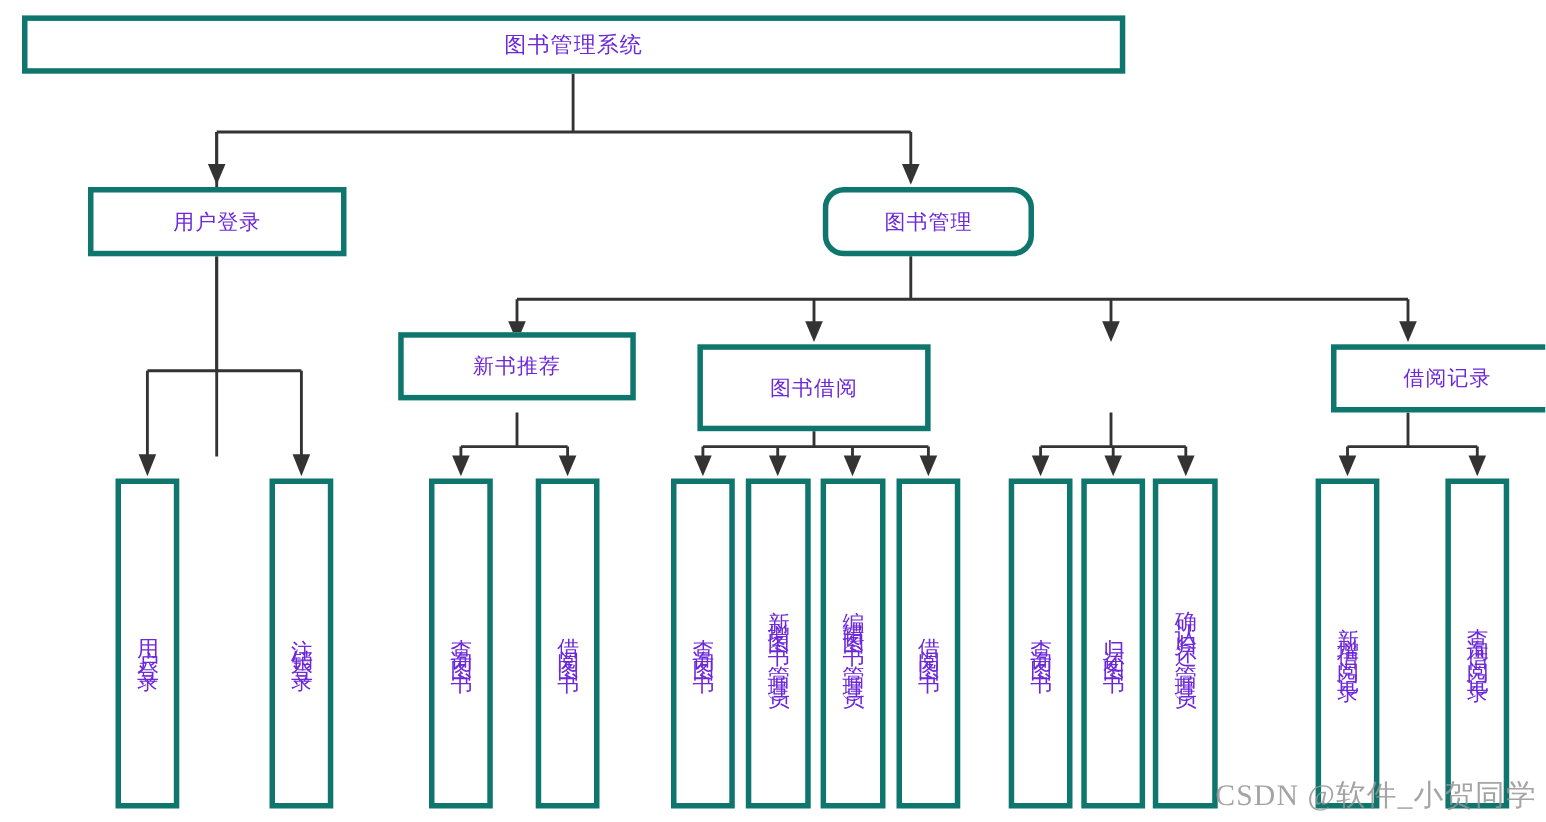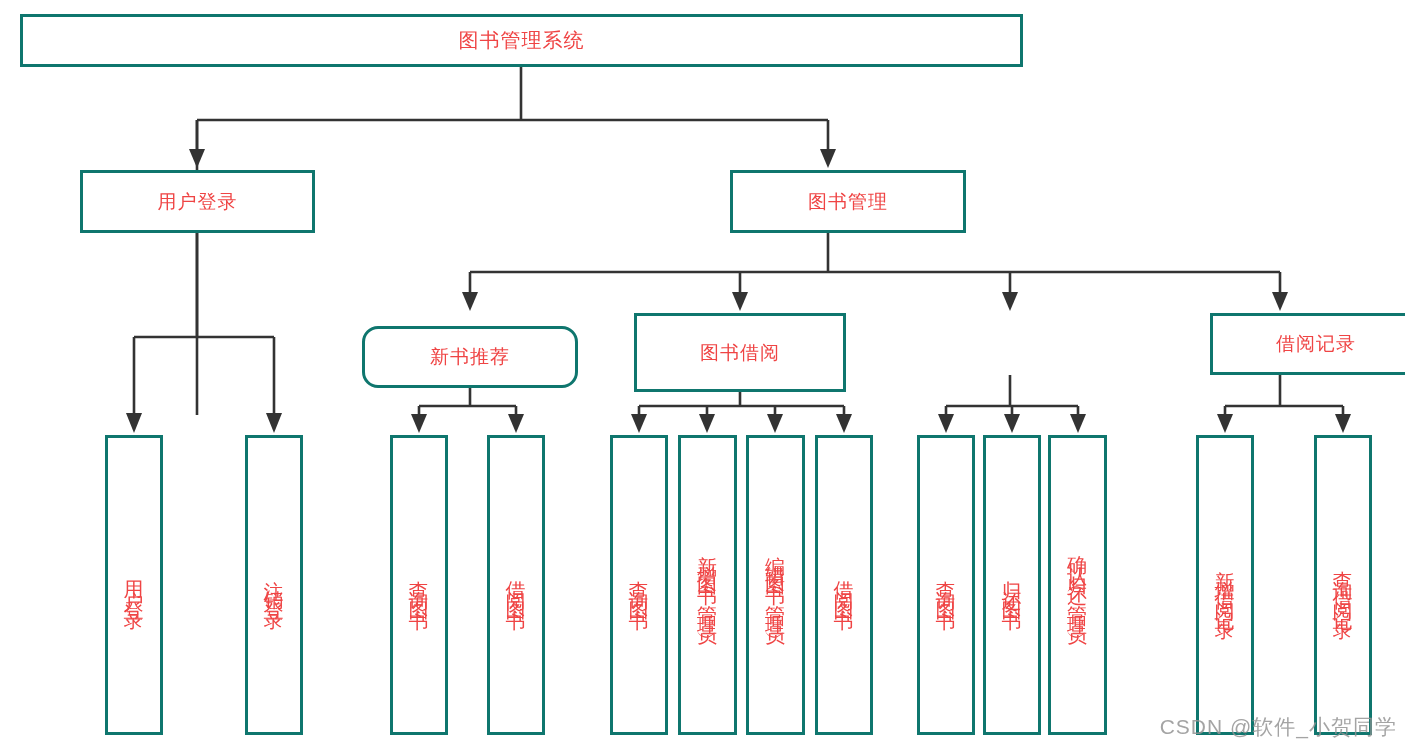--- a/index.html
+++ b/index.html
@@ -25,8 +25,8 @@
     position: absolute;
     box-sizing: border-box;
     background: #ffffff;
-    border: 3px solid #0f766e;
-    color: #ef4444;
+    border: 5px solid #0f766e;
+    color: #6d28d9;
     display: flex;
     align-items: center;
     justify-content: center;

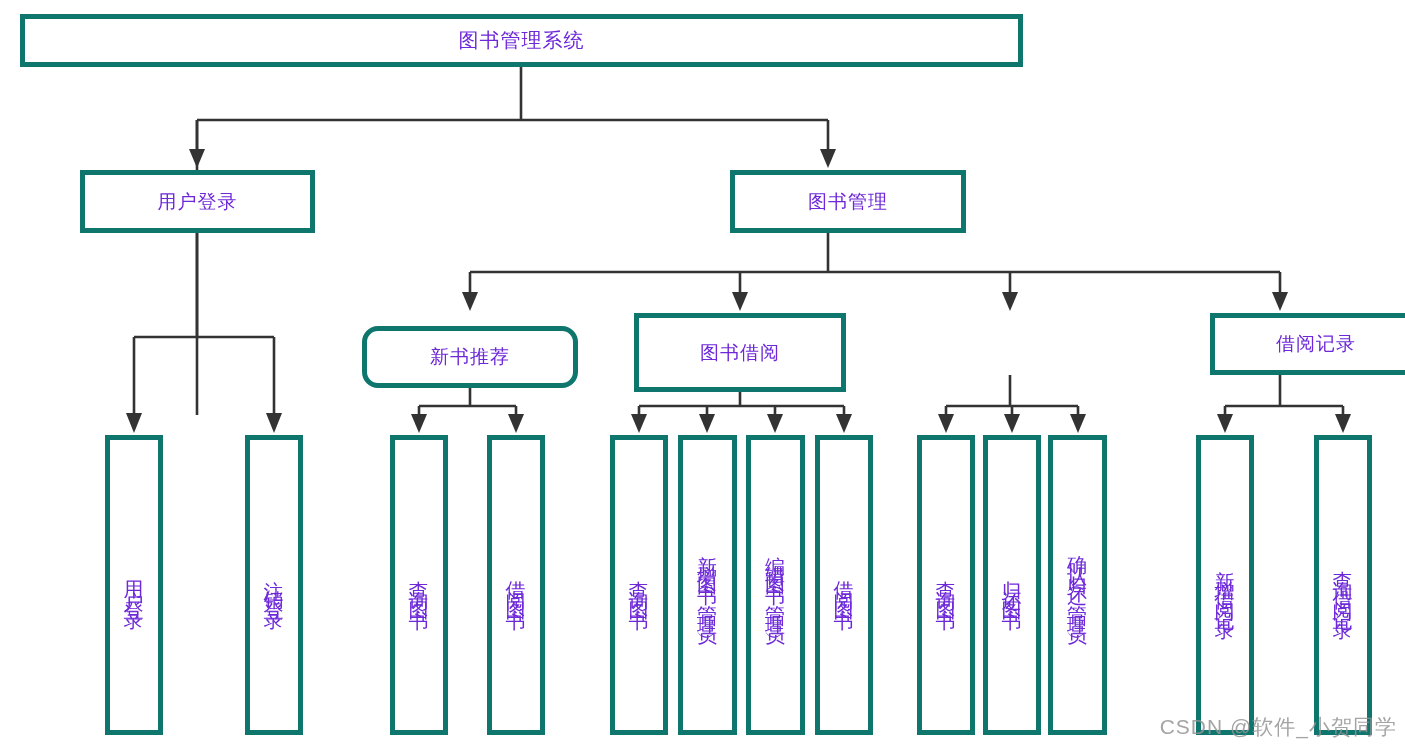--- a/index.html
+++ b/index.html
@@ -128,7 +128,7 @@
   <div class="box h root" style="left:20px; top:14px; width:1003px; height:53px;">图书管理系统</div>
 
   <div class="box h" style="left:80px; top:170px; width:235px; height:63px;">用户登录</div>
-  <div class="box h" style="left:730px; top:170px; width:236px; height:63px;">图书管理</div>
+  <div class="box h" style="left:748px; top:170px; width:192px; height:63px;border-radius:19px;">图书管理</div>
 
   <div class="box h" style="left:362px; top:326px; width:216px; height:62px;border-radius:16px;">新书推荐</div>
   <div class="box h" style="left:634px; top:313px; width:212px; height:79px;">图书借阅</div>

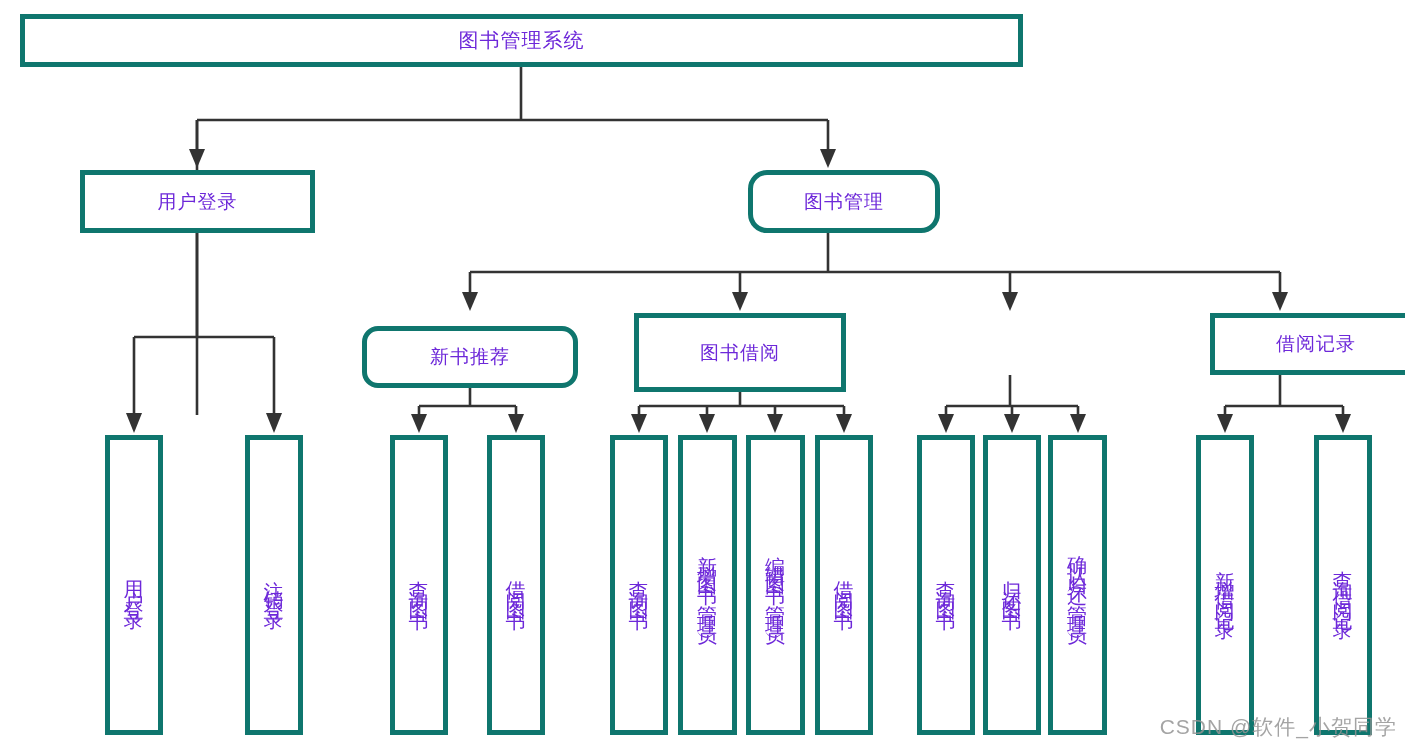--- a/index.html
+++ b/index.html
@@ -130,7 +130,7 @@
   <div class="box h" style="left:80px; top:170px; width:235px; height:63px;">用户登录</div>
   <div class="box h" style="left:748px; top:170px; width:192px; height:63px;border-radius:19px;">图书管理</div>
 
-  <div class="box h" style="left:362px; top:326px; width:216px; height:62px;border-radius:16px;">新书推荐</div>
+  <div class="box h" style="left:362px; top:302px; width:216px; height:62px;">新书推荐</div>
   <div class="box h" style="left:634px; top:313px; width:212px; height:79px;">图书借阅</div>
   <div class="box h" style="left:1174px; top:313px; width:212px; height:62px;margin-left:36px;">借阅记录</div>
 

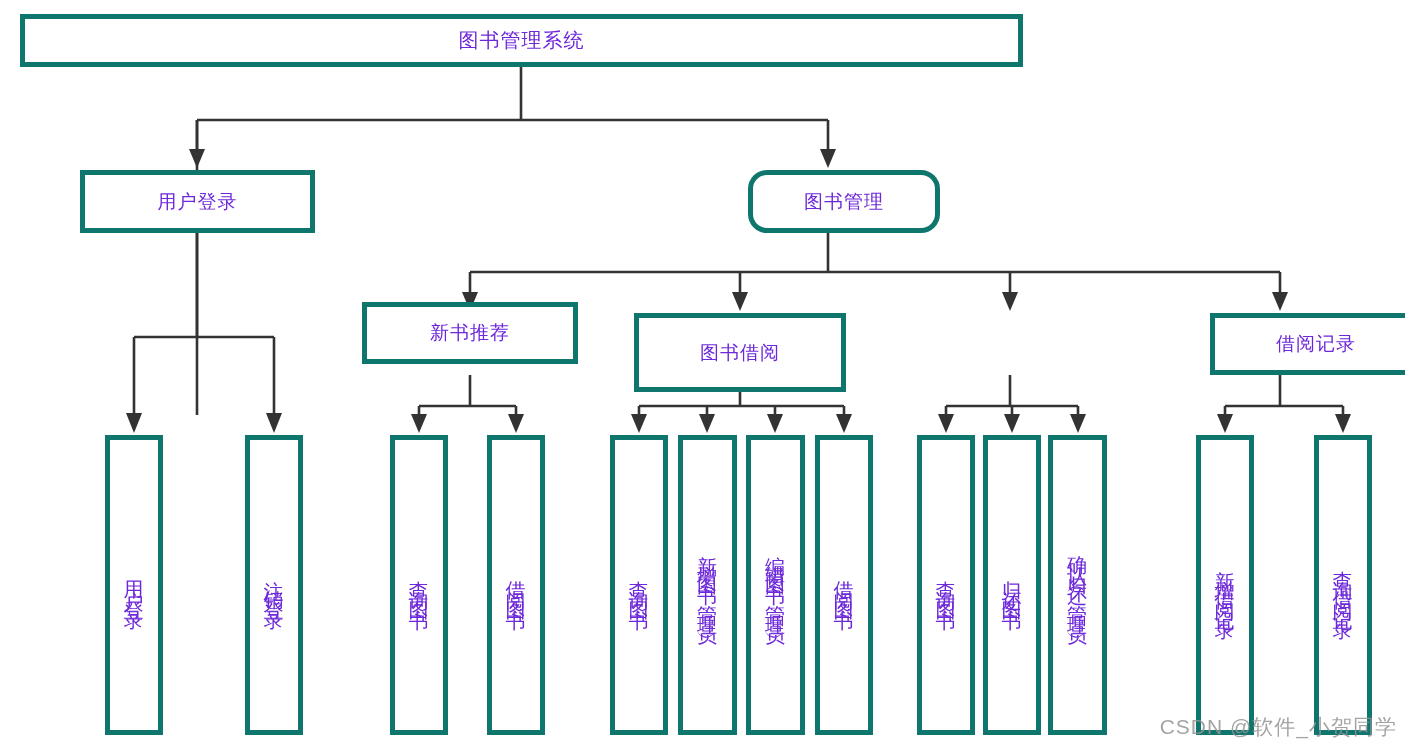--- a/index.html
+++ b/index.html
@@ -50,11 +50,12 @@
     position: absolute;
     right: 8px;
     bottom: 6px;
-    font-size: 21px;
+    font-size: 27px;
     color: rgba(148, 148, 148, 0.85);
     letter-spacing: 1px;
     white-space: nowrap;
     z-index: 5;
+    font-family: Liberation Serif, serif;
   }
   svg path.line {
     stroke: #333333;

